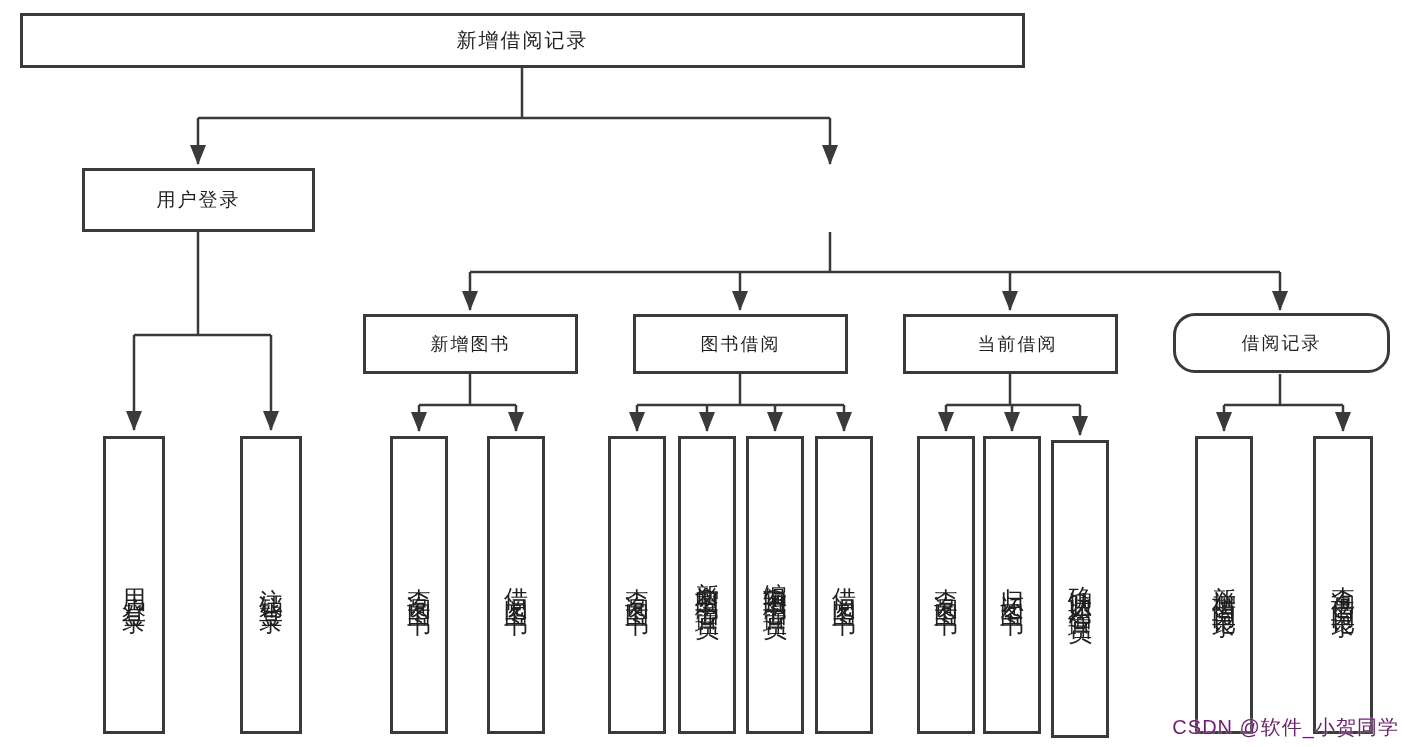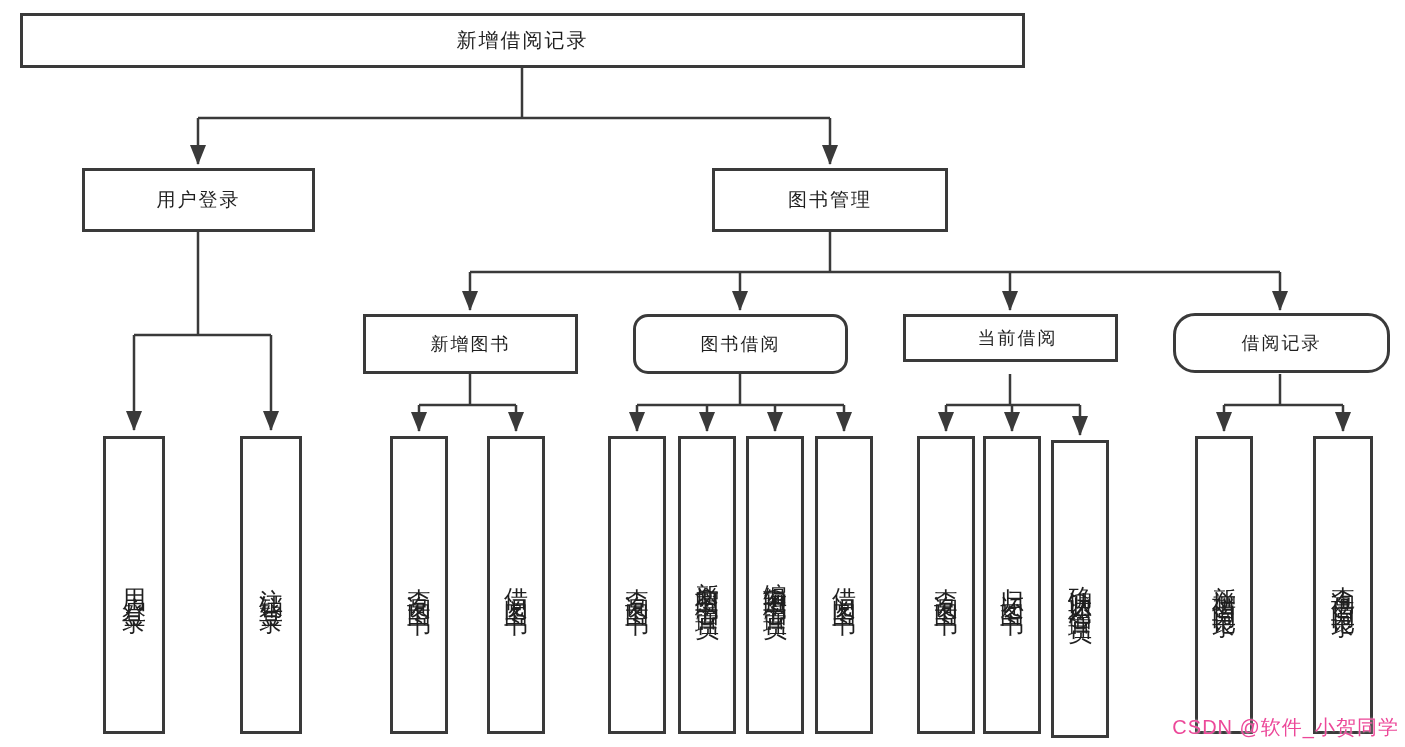--- a/index.html
+++ b/index.html
@@ -110,7 +110,6 @@
   <div class="node hbox" style="left:20px; top:13px; width:1005px; height:55px; font-size:20px;">新增借阅记录</div>
 
   <div class="node hbox" style="left:82px; top:168px; width:233px; height:64px; font-size:19px;">用户登录</div>
-  <div class="node hbox" style="left:712px; top:168px; width:236px; height:64px; font-size:19px;">图书管理</div>
 
   <div class="node hbox" style="left:363px; top:314px; width:215px; height:60px; font-size:18px;">新增图书</div>
   <div class="node hbox" style="left:633px; top:314px; width:215px; height:60px; font-size:18px;border-radius:15px;">图书借阅</div>

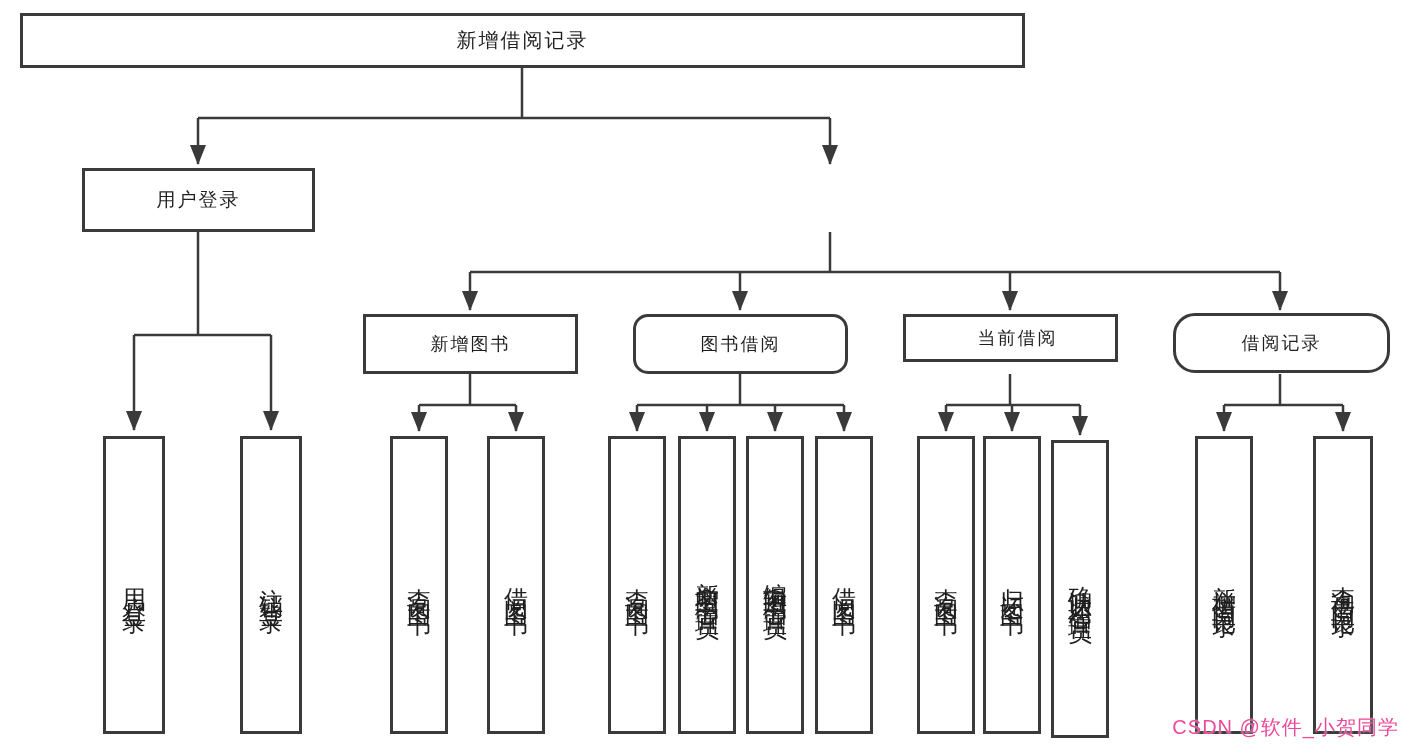--- a/index.html
+++ b/index.html
@@ -112,7 +112,7 @@
   <div class="node hbox" style="left:82px; top:168px; width:233px; height:64px; font-size:19px;">用户登录</div>
 
   <div class="node hbox" style="left:363px; top:314px; width:215px; height:60px; font-size:18px;">新增图书</div>
-  <div class="node hbox" style="left:633px; top:314px; width:215px; height:60px; font-size:18px;border-radius:15px;">图书借阅</div>
+  <div class="node hbox" style="left:633px; top:314px; width:215px; height:60px; font-size:18px;">图书借阅</div>
   <div class="node hbox" style="left:903px; top:314px; width:215px; height:48px; font-size:18px;padding-left:14px;">当前借阅</div>
   <div class="node hbox" style="left:1173px; top:313px; width:217px; height:60px; font-size:18px;border-radius:22px;">借阅记录</div>
 

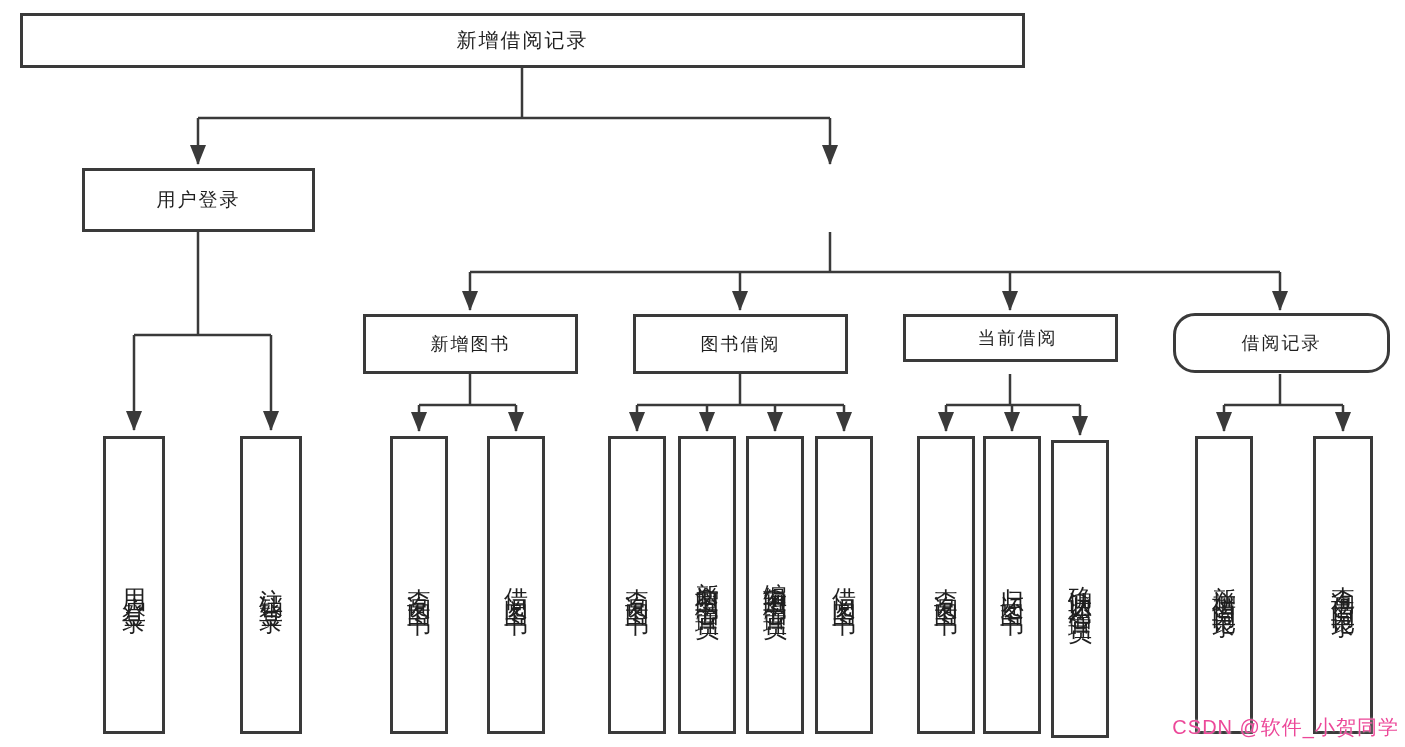--- a/index.html
+++ b/index.html
@@ -113,7 +113,7 @@
 
   <div class="node hbox" style="left:363px; top:314px; width:215px; height:60px; font-size:18px;">新增图书</div>
   <div class="node hbox" style="left:633px; top:314px; width:215px; height:60px; font-size:18px;">图书借阅</div>
-  <div class="node hbox" style="left:903px; top:314px; width:215px; height:48px; font-size:18px;padding-left:14px;">当前借阅</div>
+  <div class="node hbox" style="left:903px; top:314px; width:215px; height:60px; font-size:18px;padding-left:14px;">当前借阅</div>
   <div class="node hbox" style="left:1173px; top:313px; width:217px; height:60px; font-size:18px;border-radius:22px;">借阅记录</div>
 
   <div class="node vbox" style="left:103px; top:436px; width:62px; height:298px;">用户登录</div>

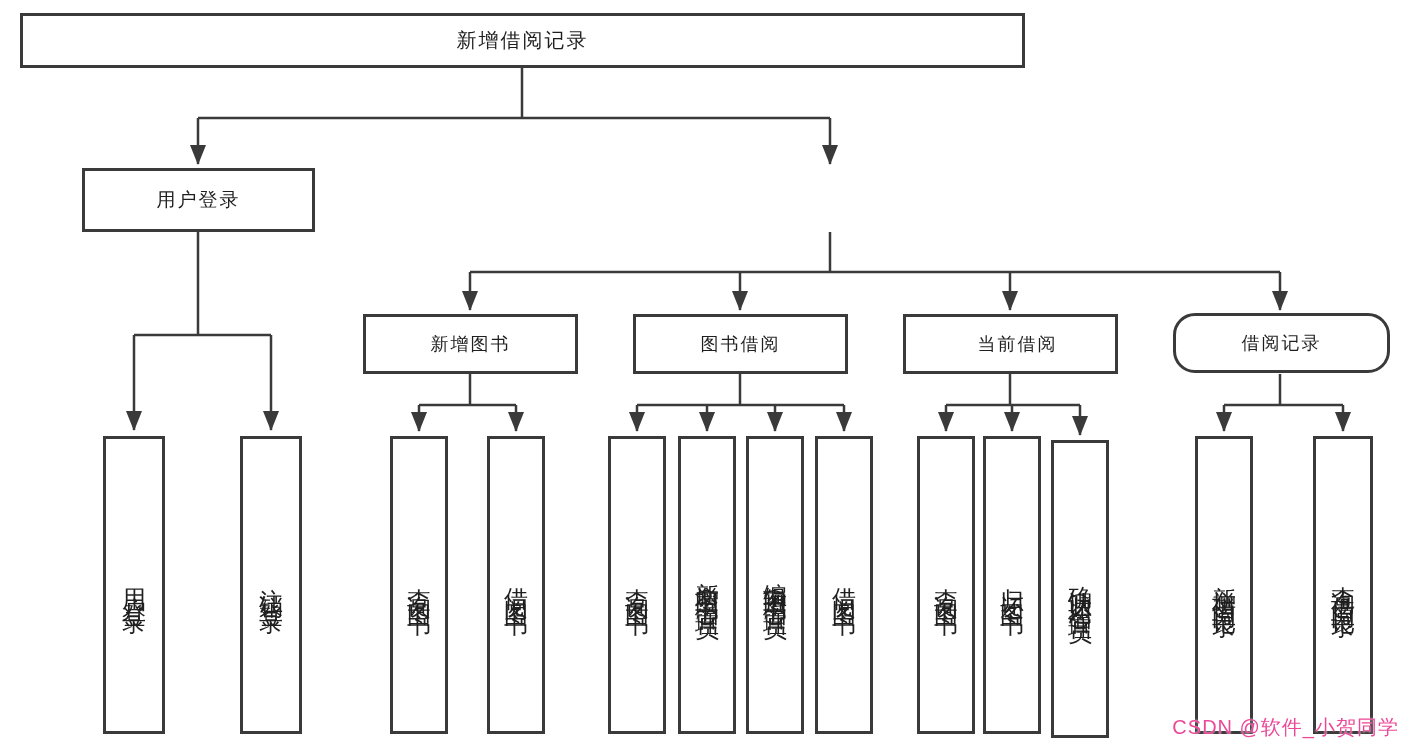--- a/index.html
+++ b/index.html
@@ -47,7 +47,7 @@
     z-index: 3;
     font-size: 20px;
     letter-spacing: 1px;
-    color: #ec4899;
+    color: #701a75;
     text-shadow: 0 0 2px rgba(255,255,255,0.9);
     white-space: nowrap;
   }

